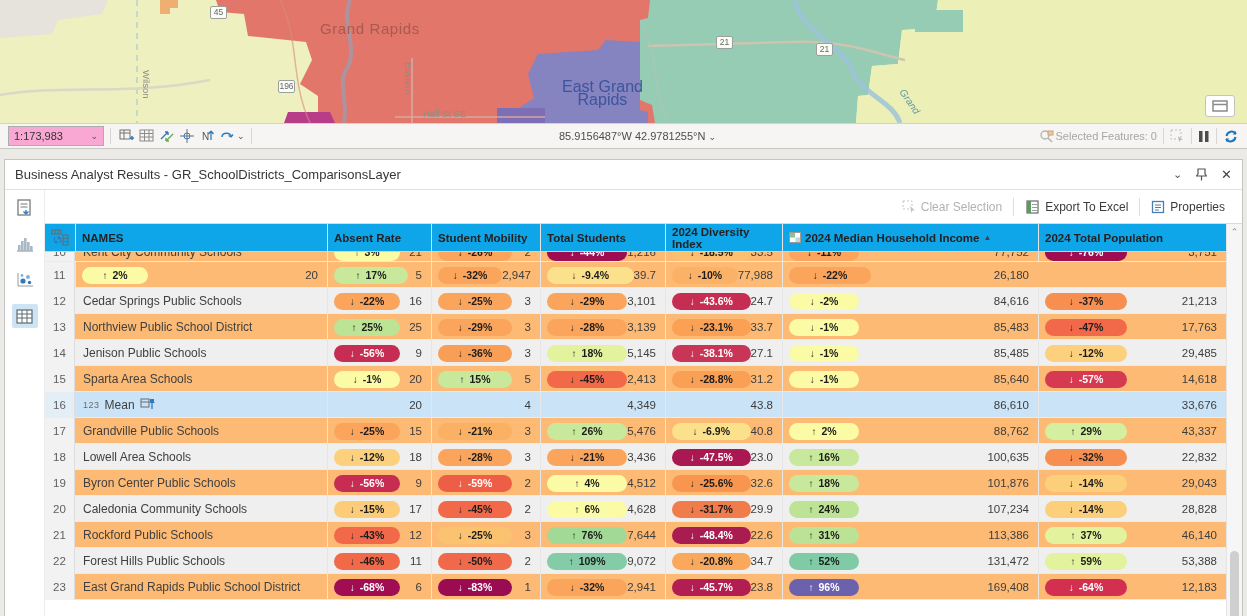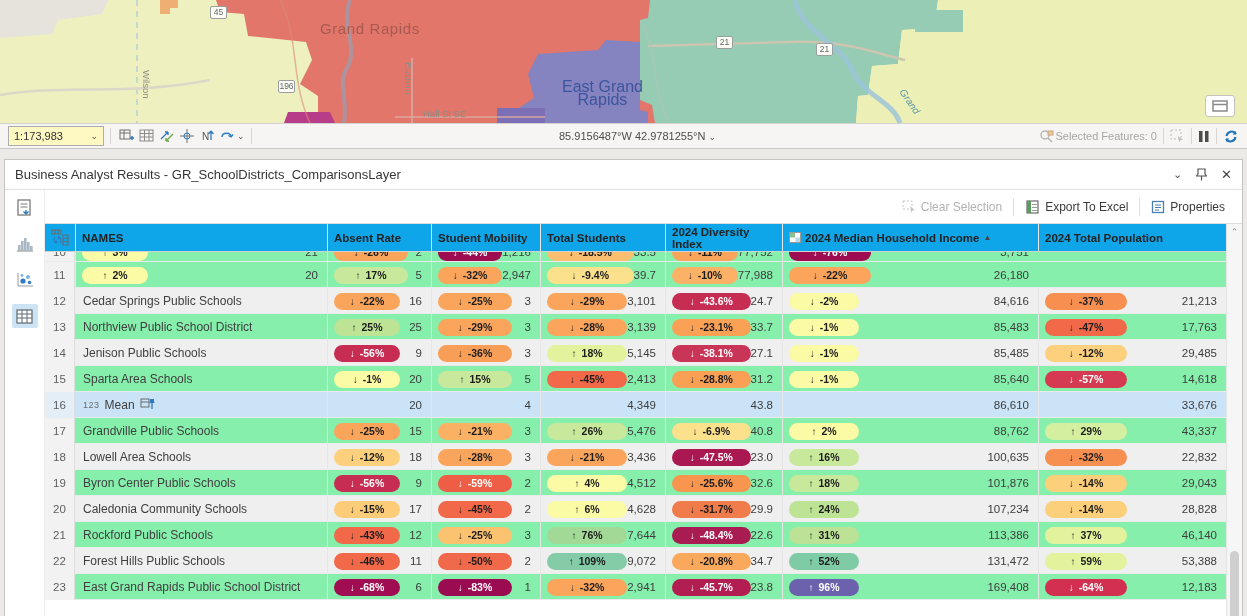--- a/index.html
+++ b/index.html
@@ -20,7 +20,7 @@
 
   
   .statusbar { position:relative; width:1247px; height:26px; background:#f6f5f3; border-top:1px solid #d4d2cf; border-bottom:1px solid #c9c7c4; display:flex; align-items:center; padding:0 8px; }
-  .scalebox { width:96px; height:20px; background:#fef9c3; border:1px solid #adadad; display:flex; align-items:center; justify-content:space-between; padding:0 5px; font-size:11px; color:#333; }
+  .scalebox { width:96px; height:20px; background:#f9a8d4; border:1px solid #adadad; display:flex; align-items:center; justify-content:space-between; padding:0 5px; font-size:11px; color:#333; }
   .vsep { width:1px; height:16px; background:#d8d6d3; margin:0 6px; }
   .tool-ic { width:20px; height:20px; display:flex; align-items:center; justify-content:center; }
   .coords { position:absolute; left:0; right:0; text-align:center; font-size:11px; color:#4d4d4d; pointer-events:none;padding-left:28px; }

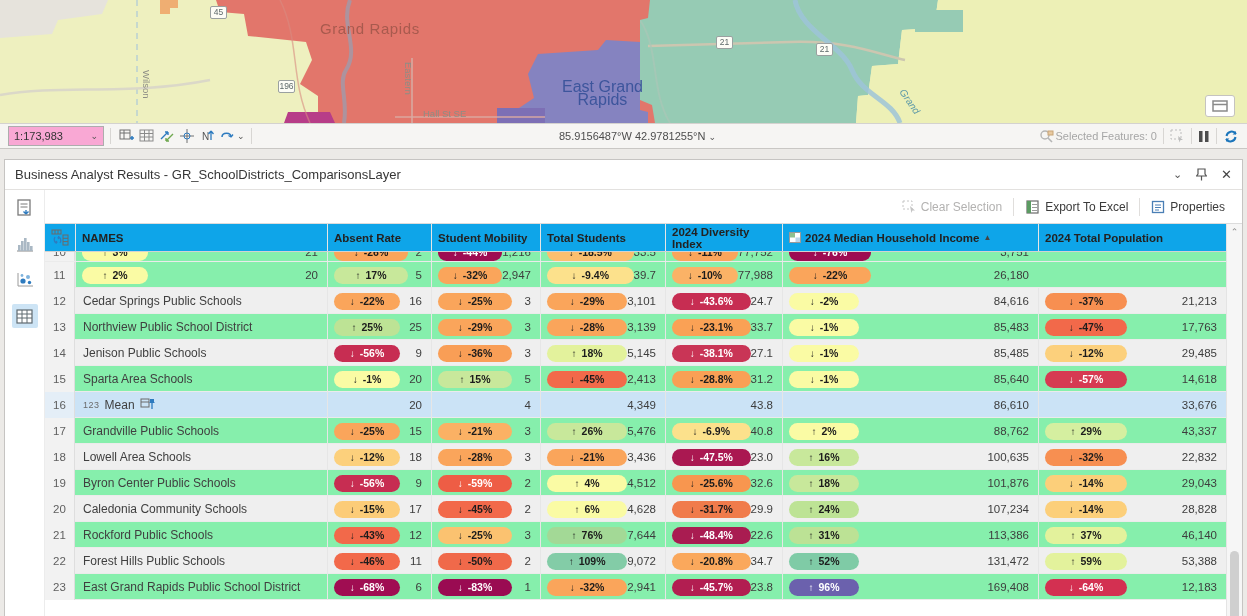--- a/index.html
+++ b/index.html
@@ -51,7 +51,7 @@
   .th { display:flex; align-items:center; padding:0 6px; font-weight:bold; font-size:11.5px; color:#222; border-left:1px solid #e6e6e6; gap:4px; }
   .th:first-child { border-left:none; justify-content:center; }
   .sortarrow { font-size:8px; color:#444; }
-  .tr { height:26px; border-bottom:1px solid #ebebeb; background:#86efac; }
+  .tr { height:26px; border-bottom:1px solid #ebebeb; background:#fdba74; }
   .tr.shade { background:#efefef; }
   .tr.selected { background:#cbe3f6; }
   .tr.clipped { height:10px; overflow:hidden; }

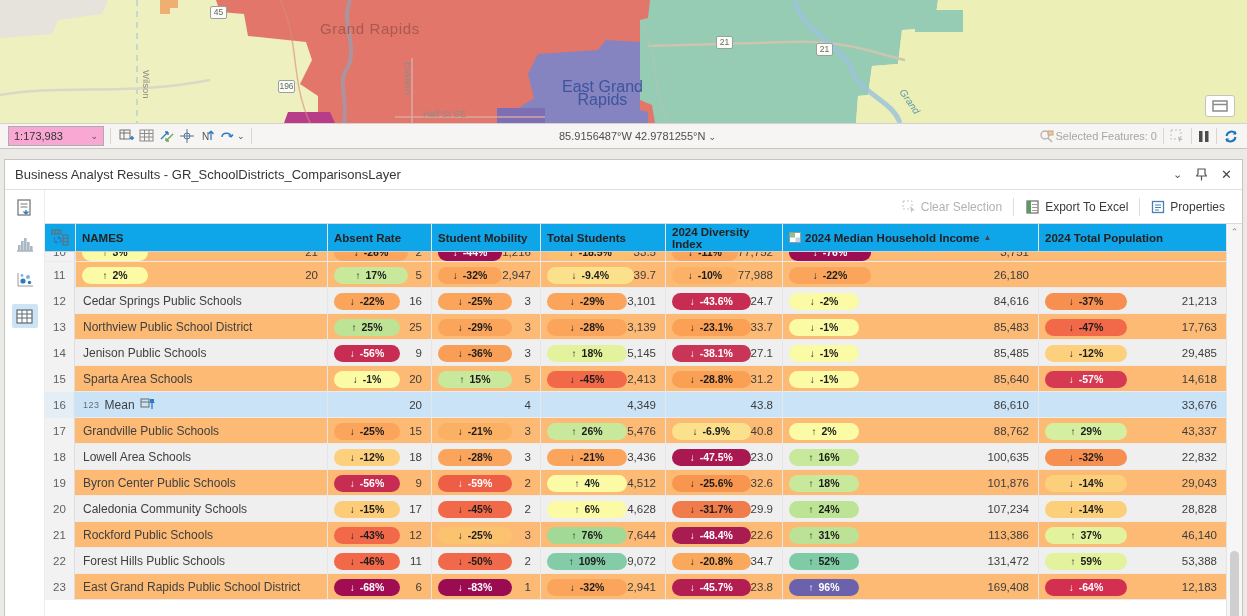--- a/index.html
+++ b/index.html
@@ -342,6 +342,9 @@
           <div id="rows">
               <div class="tr clipped">
                 <div class="numcell">10</div>
+                <div class="namecell">
+                  <span>Kent City Community Schools</span>
+                </div>
                 <div class="mcell c0">
                   <div class="badge" style="background: rgb(250, 251, 164);">
                     <span class="arr">↑</span>

